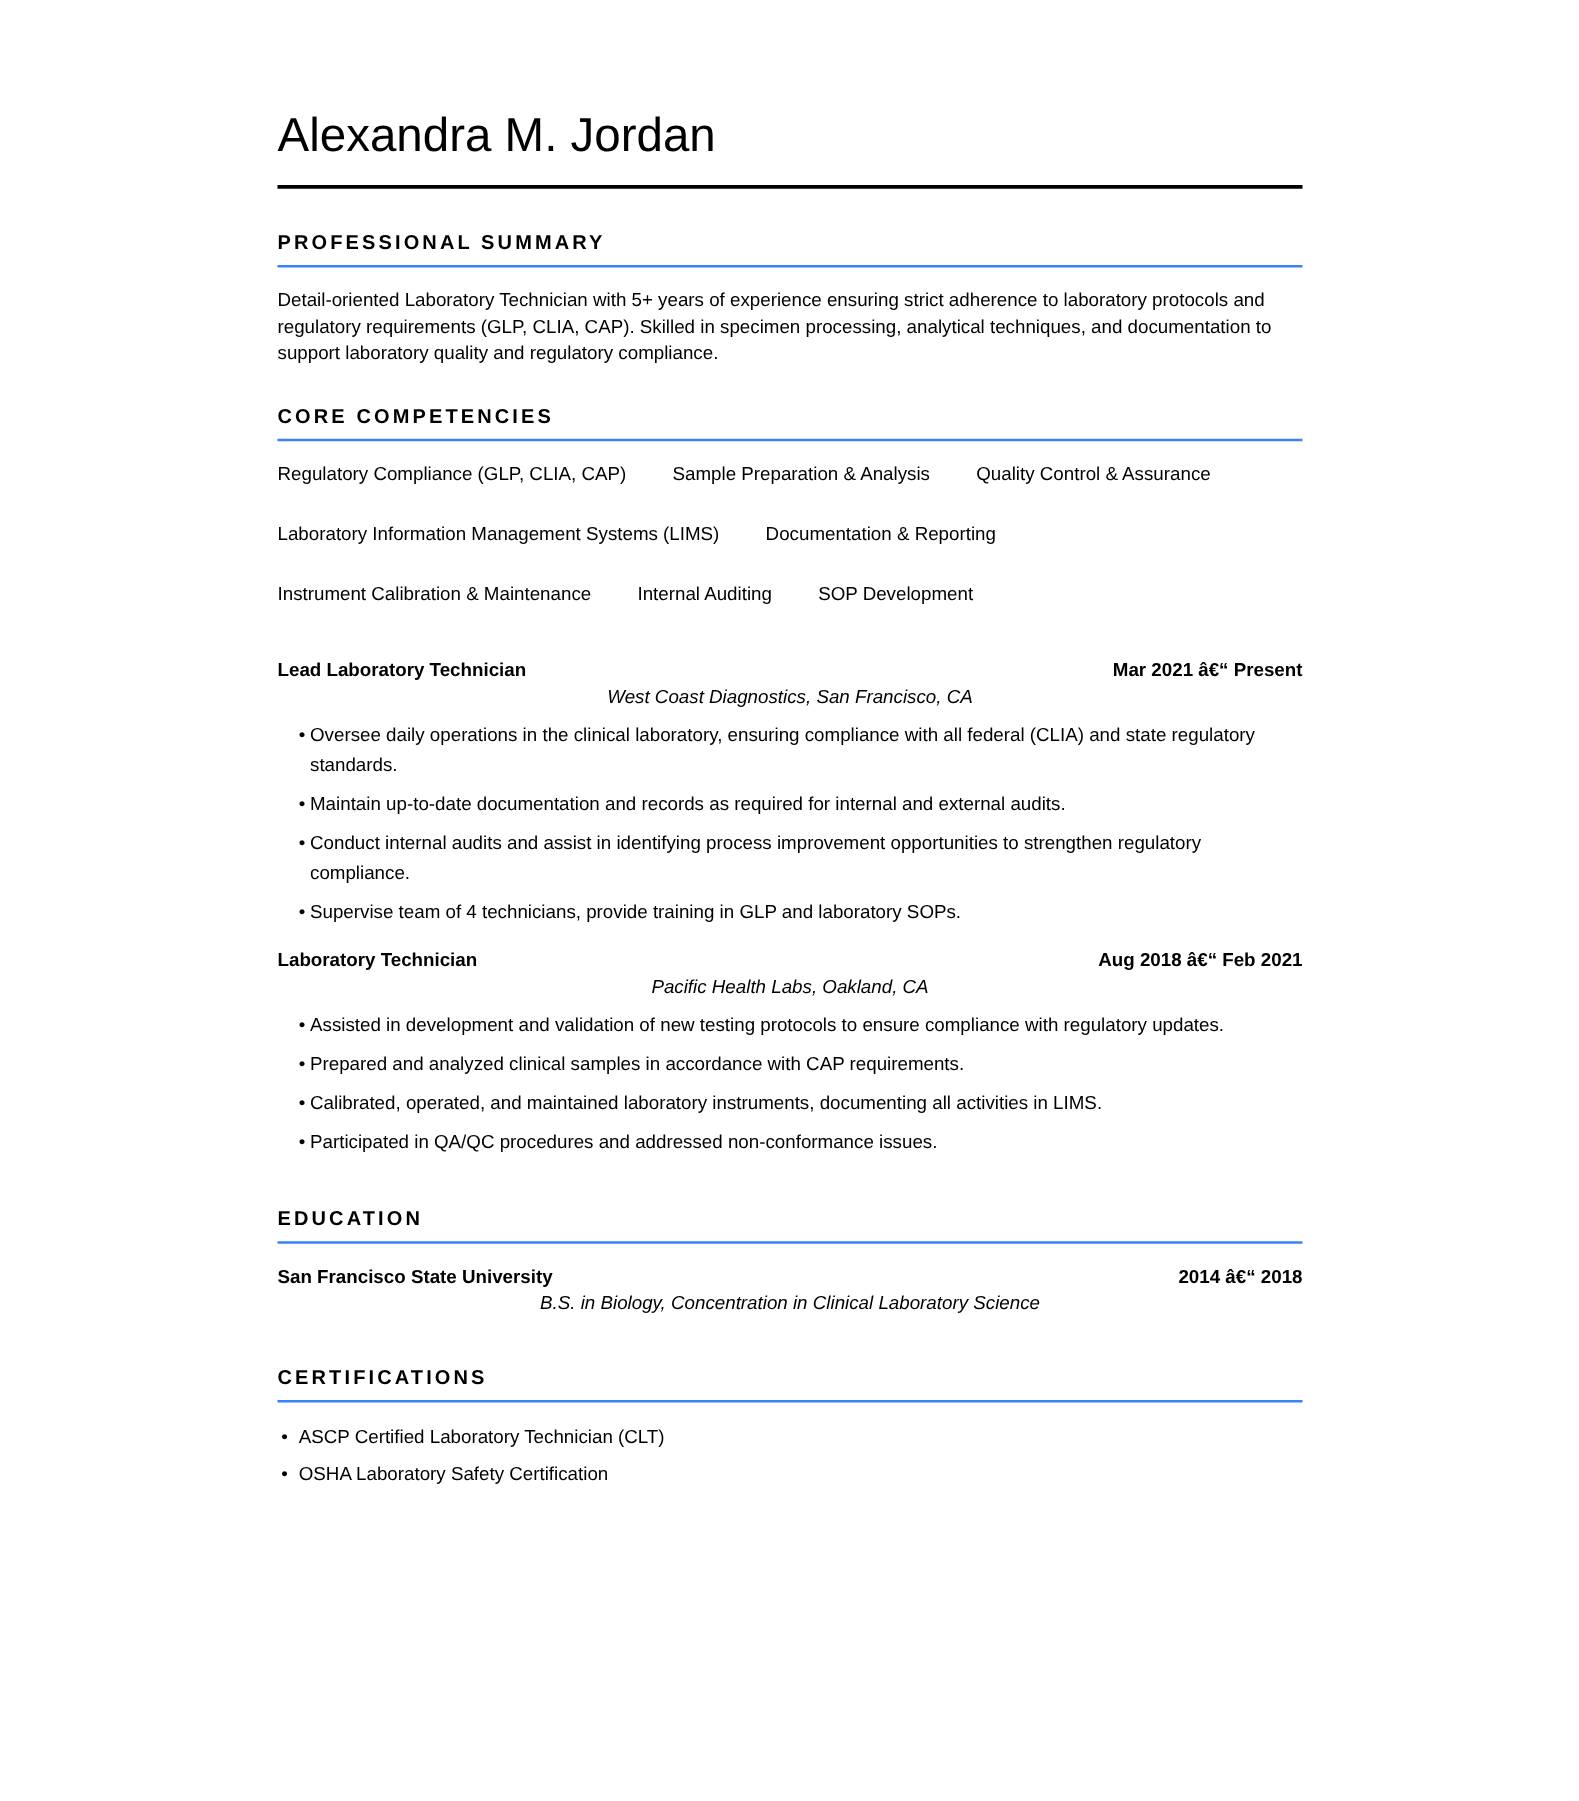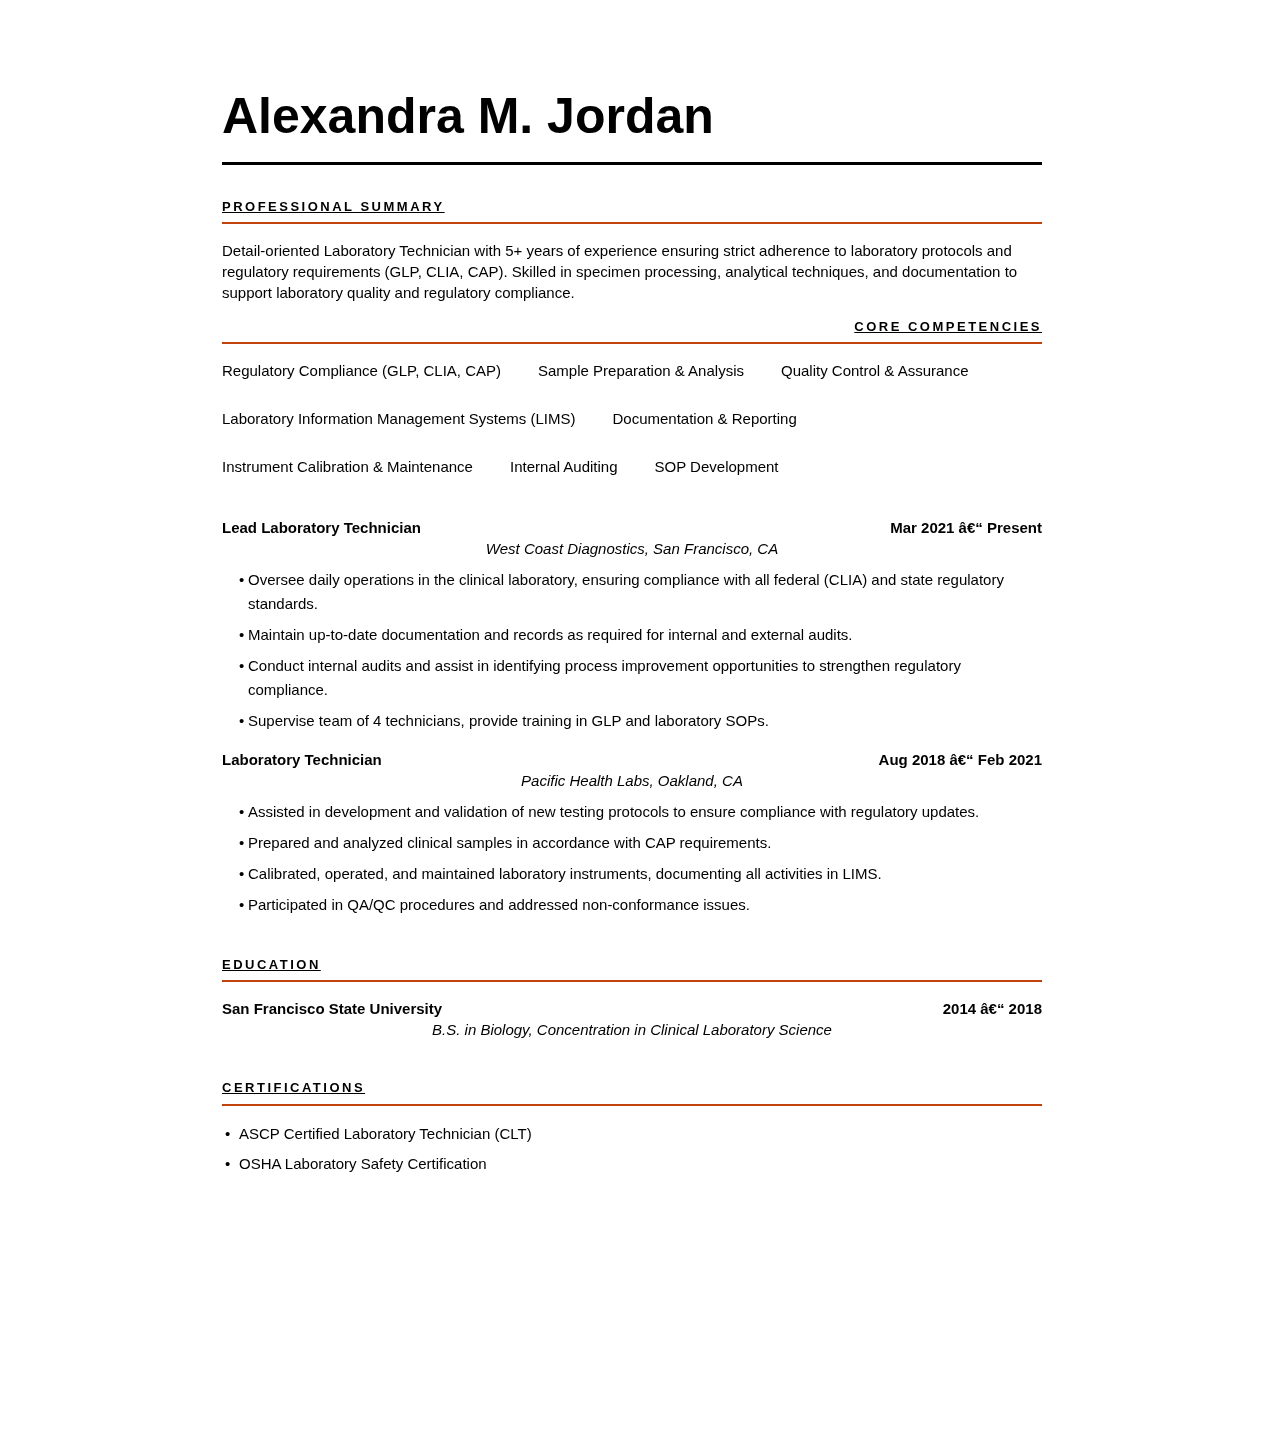--- a/index.html
+++ b/index.html
@@ -18,8 +18,8 @@
 
   
   h1.name {
-    font-size: 50px;
-    font-weight: bold;
+    font-size: 38px;
+    font-weight: normal;
     margin: 0 0 12px 0;
     line-height: 1.15;
   }

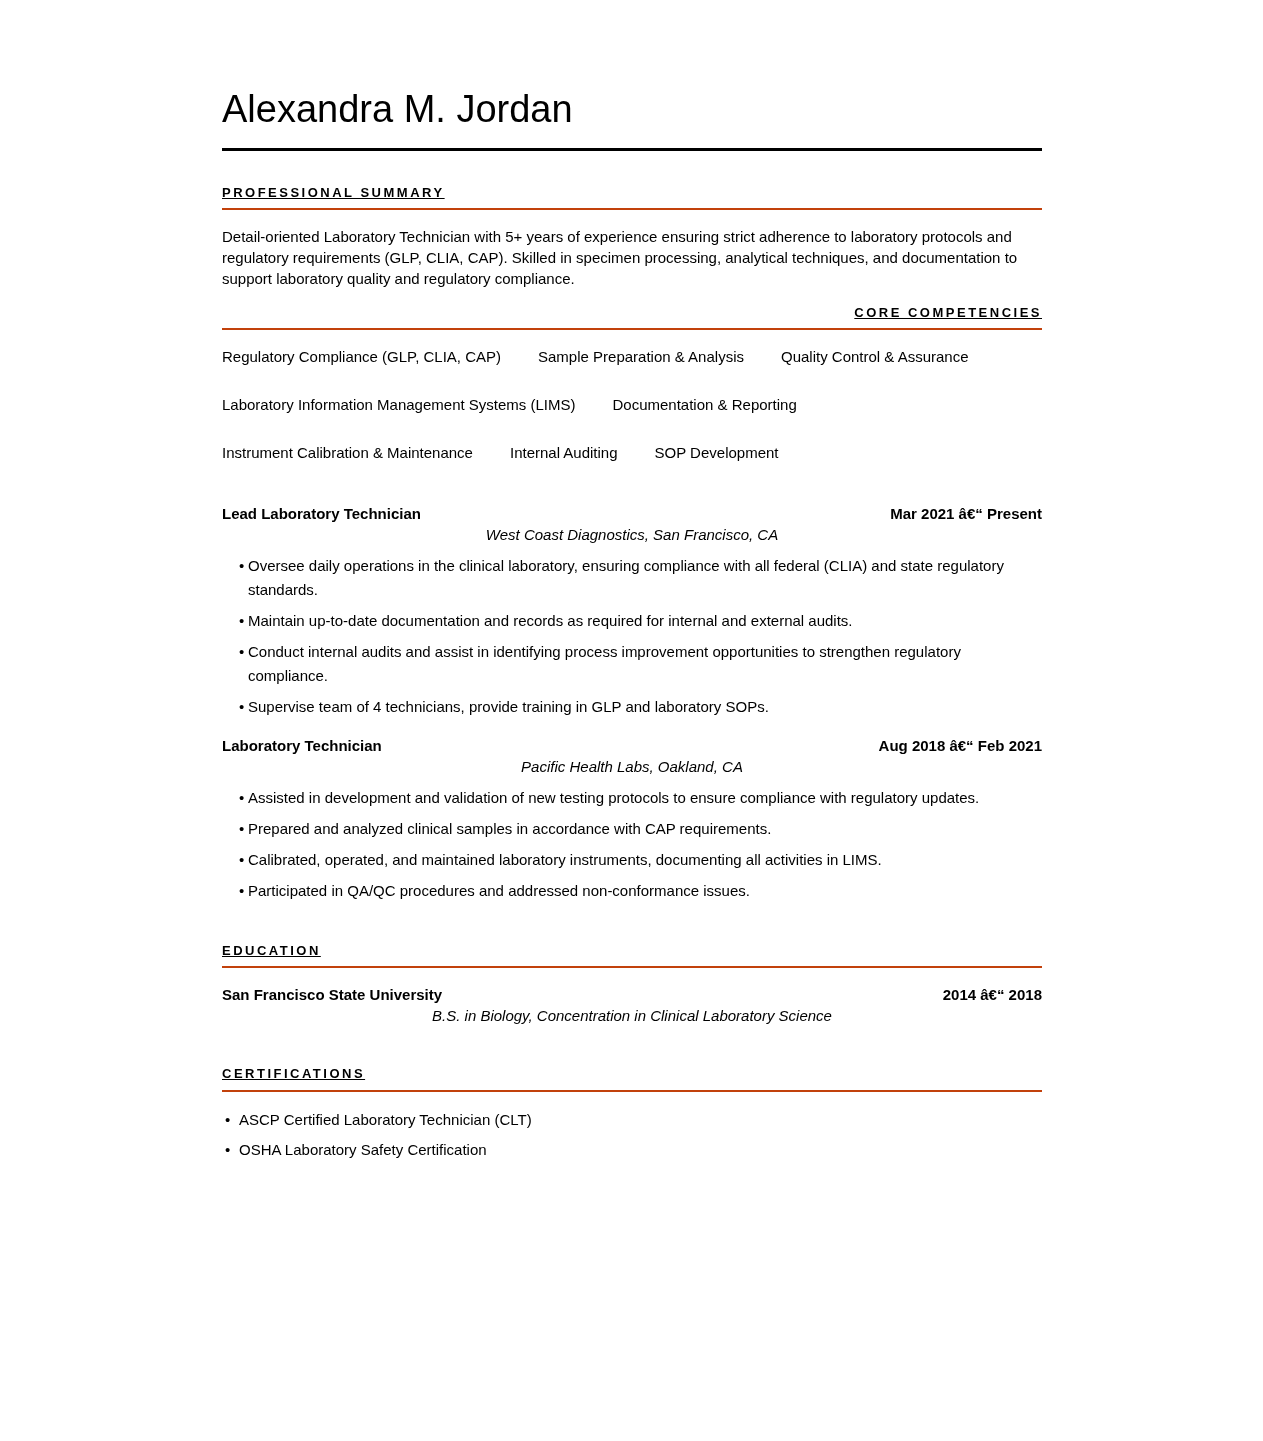--- a/index.html
+++ b/index.html
@@ -39,14 +39,13 @@
   section.summary { margin-top: 34px; }
   section.competencies { margin-top: 16px; text-align: right; }
   h2.section-heading {
-    font-size: 13px;
+    font-size: 16px;
     font-weight: bold;
     letter-spacing: 2.5px;
     margin: 0 0 16px 0;
     padding-bottom: 7px;
-    border-bottom: 2px solid #c2410c;
+    border-bottom: 2px solid #3b82f6;
     line-height: 1.25;
-    text-decoration: underline;
   }
   .summary-text { margin: 0; line-height: 21px; }
 

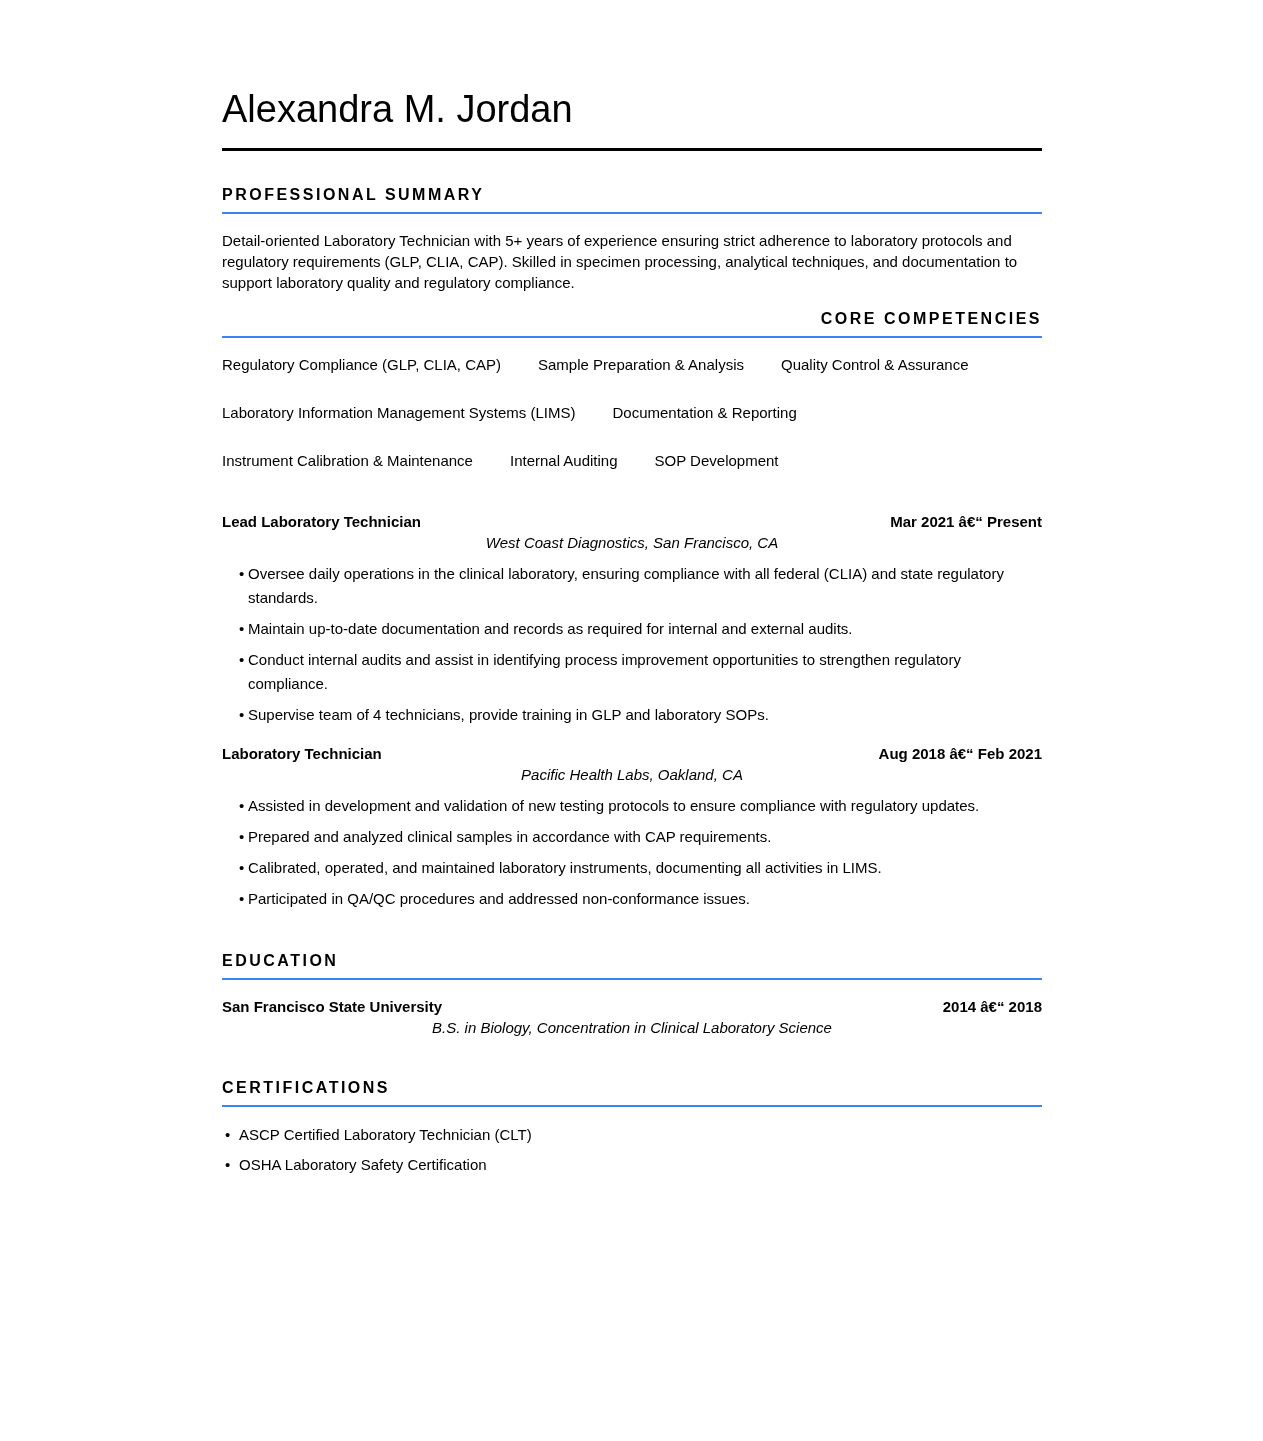--- a/index.html
+++ b/index.html
@@ -37,7 +37,7 @@
   
   section { margin-top: 40px; }
   section.summary { margin-top: 34px; }
-  section.competencies { margin-top: 16px; text-align: right; }
+  section.competencies { margin-top: 31px; }
   h2.section-heading {
     font-size: 16px;
     font-weight: bold;

